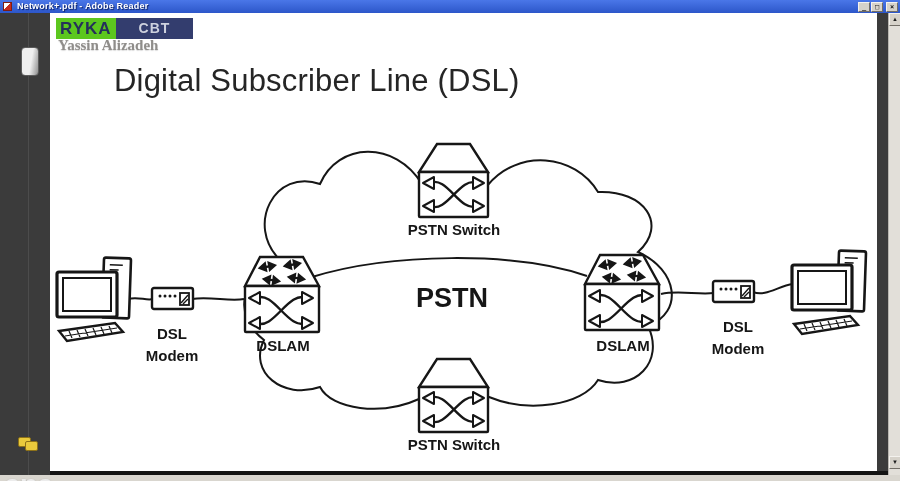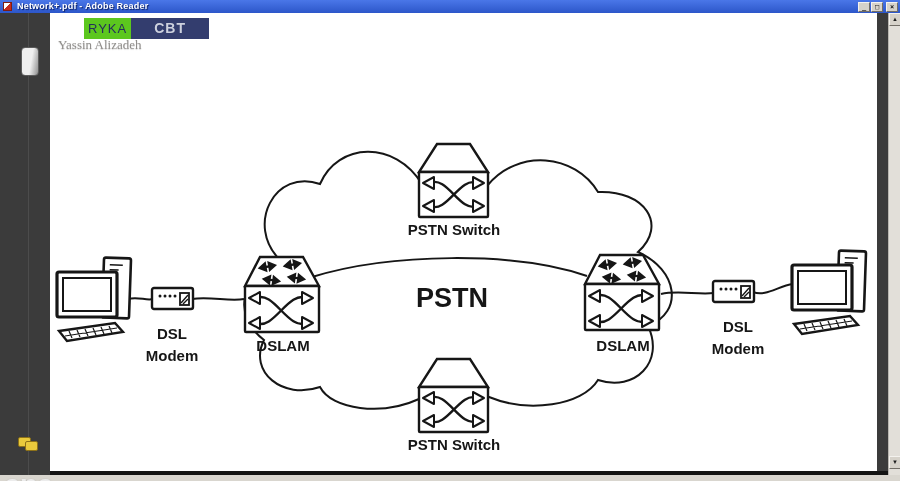--- a/index.html
+++ b/index.html
@@ -52,8 +52,8 @@
 
   
   .logo { position:absolute; left:56px; top:18px; display:flex; align-items:stretch; height:21px; }
-  .logo-green { background:#5cc71e; color:#25305a; font-weight:normal; font-size:13px;
-                letter-spacing:1px; padding:0 4px; line-height:21px;margin-left:28px; }
+  .logo-green { background:#5cc71e; color:#25305a; font-weight:bold; font-size:17px;
+                letter-spacing:1px; padding:0 4px; line-height:21px; }
   .logo-navy  { background:#333d6e; color:#cdd1de; font-weight:bold; font-size:14px;
                 letter-spacing:1px; padding:0 23px; line-height:21px; }
   .author { position:absolute; left:58px; top:37px; font-family:"Liberation Serif", serif;

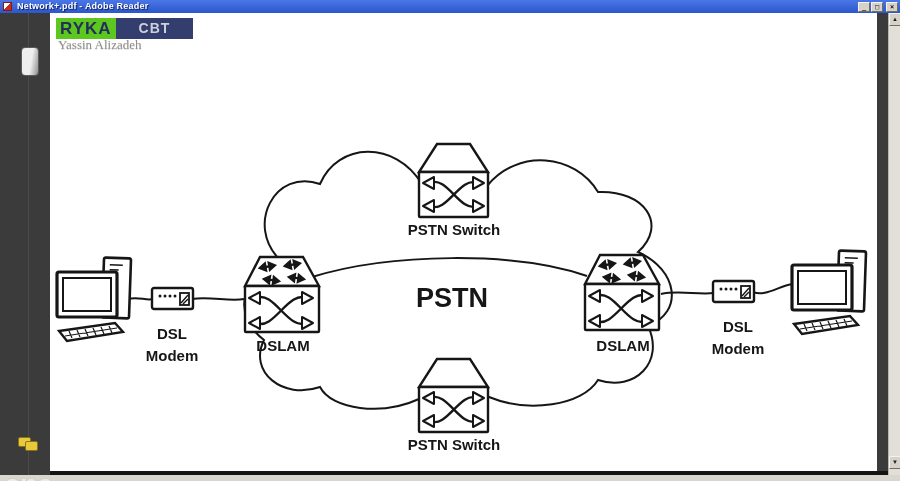--- a/index.html
+++ b/index.html
@@ -57,7 +57,7 @@
   .logo-navy  { background:#333d6e; color:#cdd1de; font-weight:bold; font-size:14px;
                 letter-spacing:1px; padding:0 23px; line-height:21px; }
   .author { position:absolute; left:58px; top:37px; font-family:"Liberation Serif", serif;
-            font-weight:normal; font-size:13px; color:#8f8d8a; text-shadow:0 1px 1px #dcdcdc; }
+            font-weight:bold; font-size:15px; color:#8f8d8a; text-shadow:0 1px 1px #dcdcdc; }
   .slide-title { position:absolute; left:114px; top:63px; font-size:31px; color:#252525;
                  letter-spacing:.2px; }
 

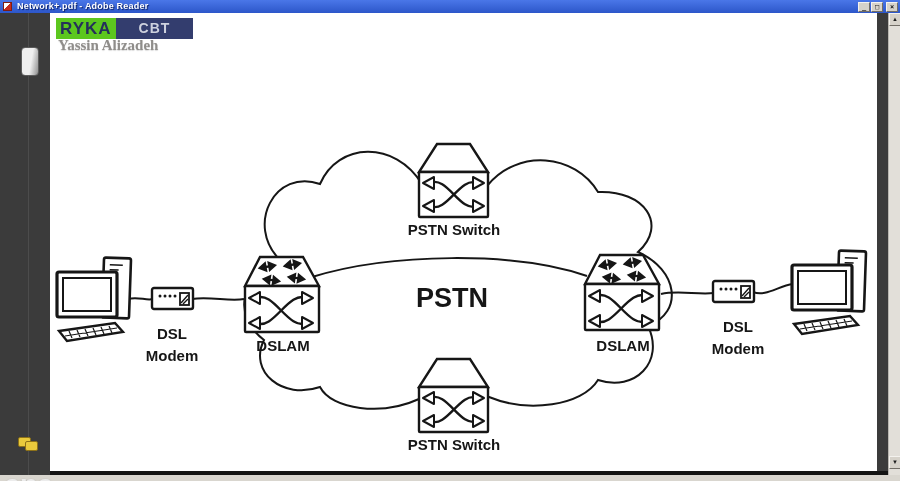--- a/index.html
+++ b/index.html
@@ -103,6 +103,7 @@
     <span class="logo-navy">CBT</span>
   </div>
   <div class="author">Yassin Alizadeh</div>
+  <div class="slide-title">Digital Subscriber Line (DSL)</div>
 
   <svg class="diagram" viewBox="0 0 830 361">
     <defs>

